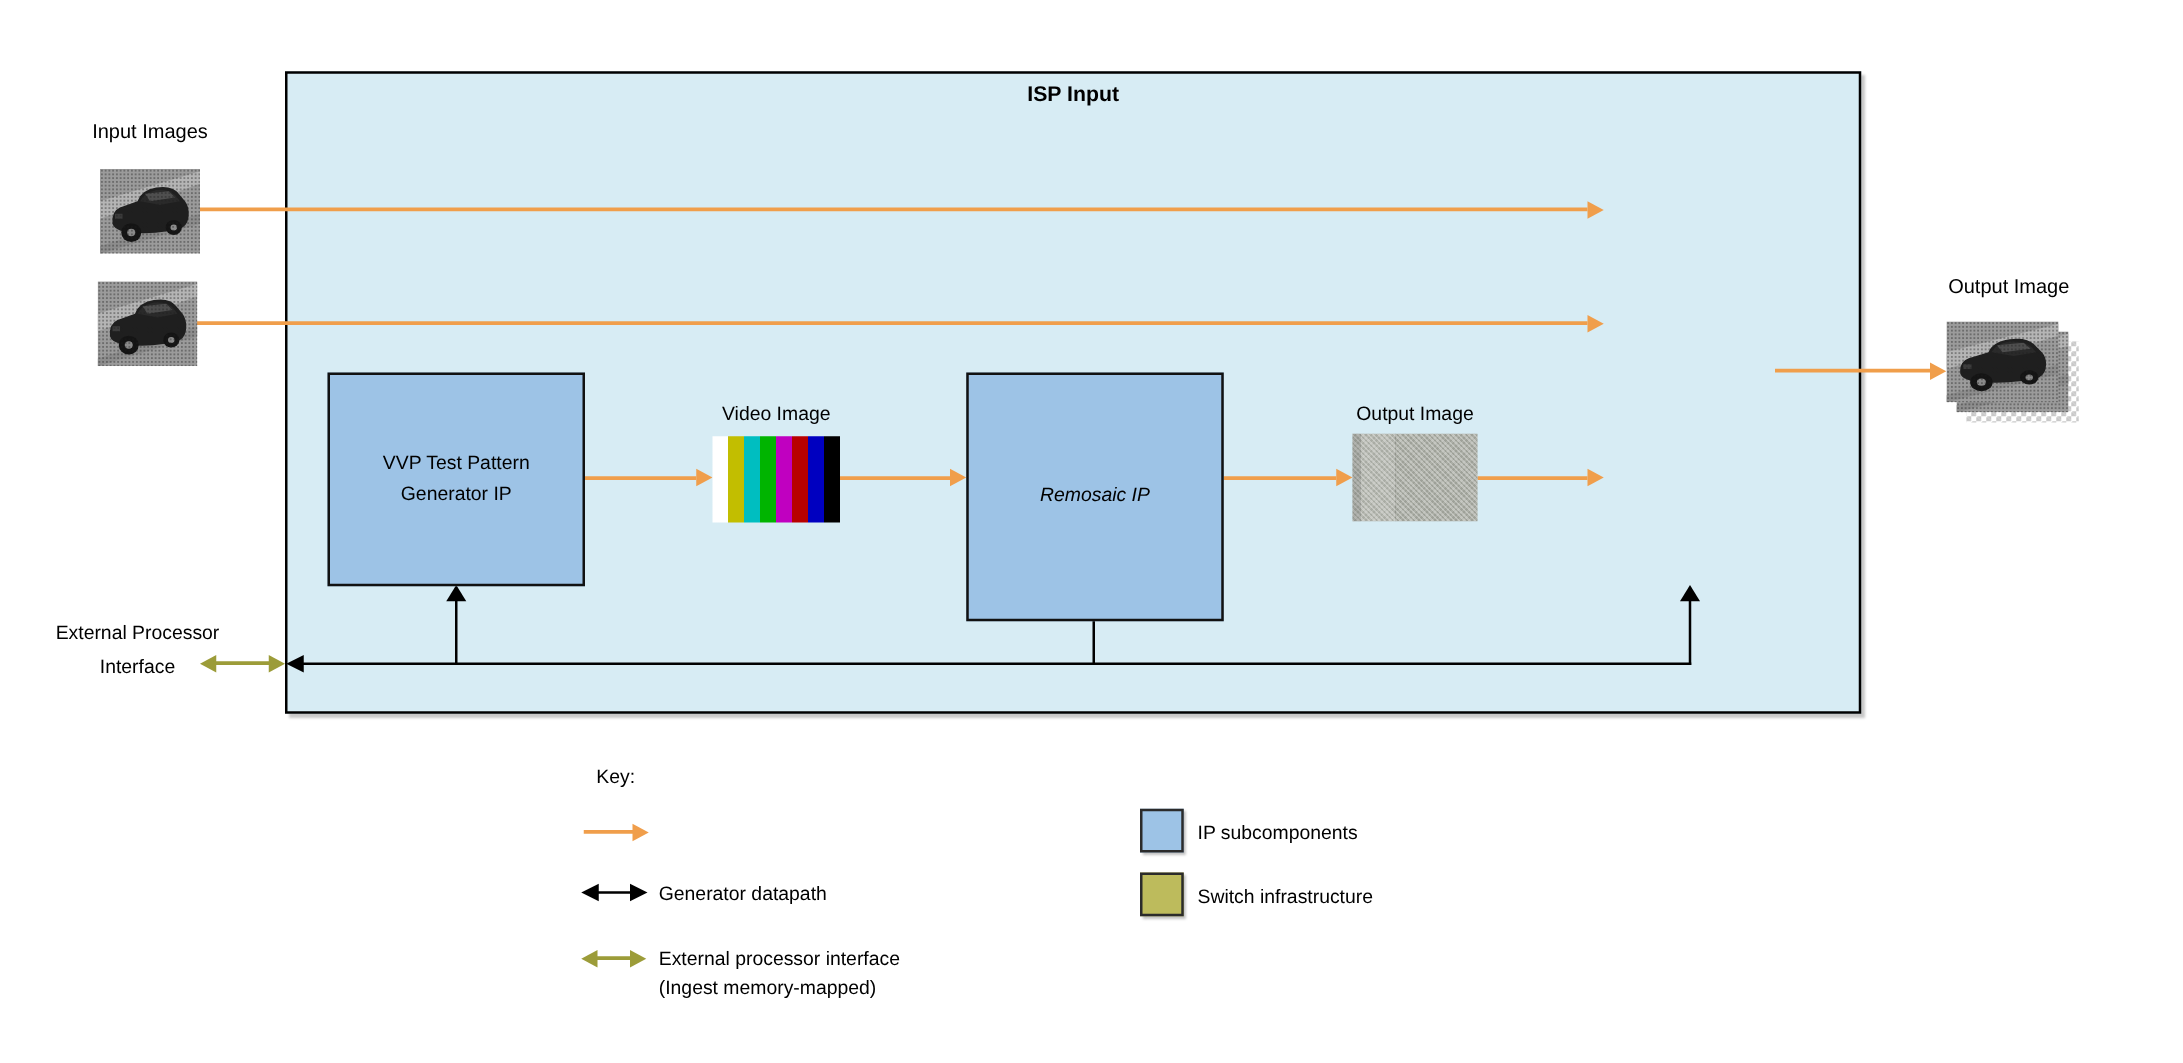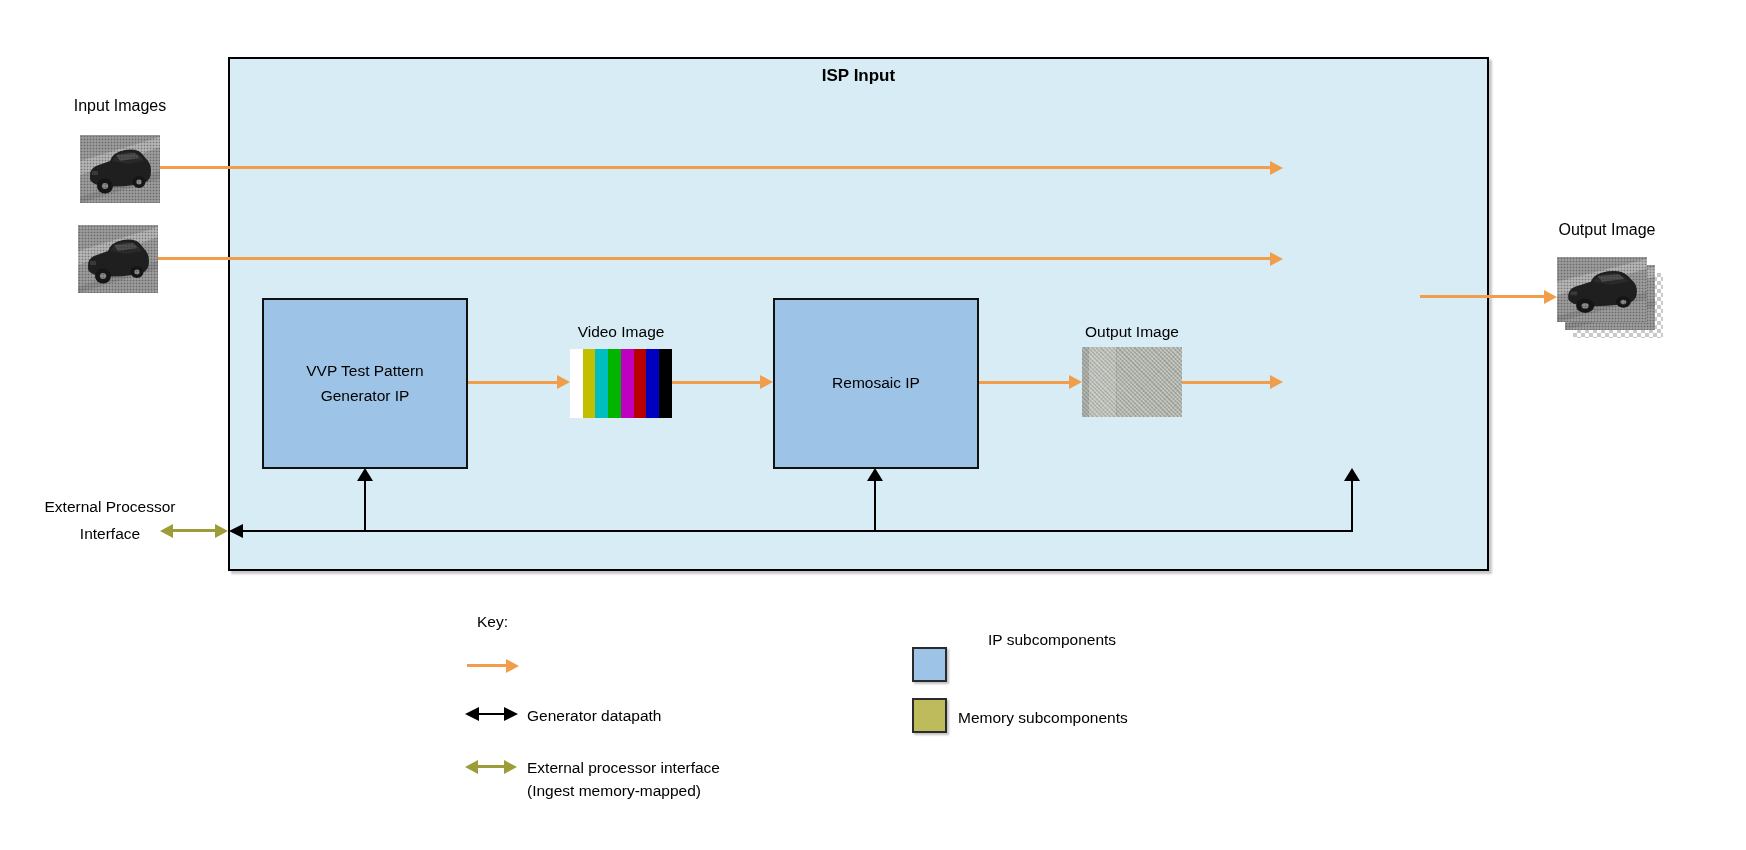--- a/index.html
+++ b/index.html
@@ -24,7 +24,7 @@
     text-align:center;font-size:15.5px;line-height:1.55;
   }
   .block-tpg{left:262px;top:298px;width:206px;height:171px;padding:0 22px;}
-  .block-remosaic{left:773px;top:298px;width:206px;height:171px;padding:0 14px;}
+  .block-remosaic{left:773px;top:298px;width:206px;height:199px;padding:0 14px;font-style:italic;}
   .block-switch{left:1283px;top:128px;width:138px;height:341px;padding:0 21px;}
   
   .lbl{position:absolute;font-size:15.5px;text-align:center;}

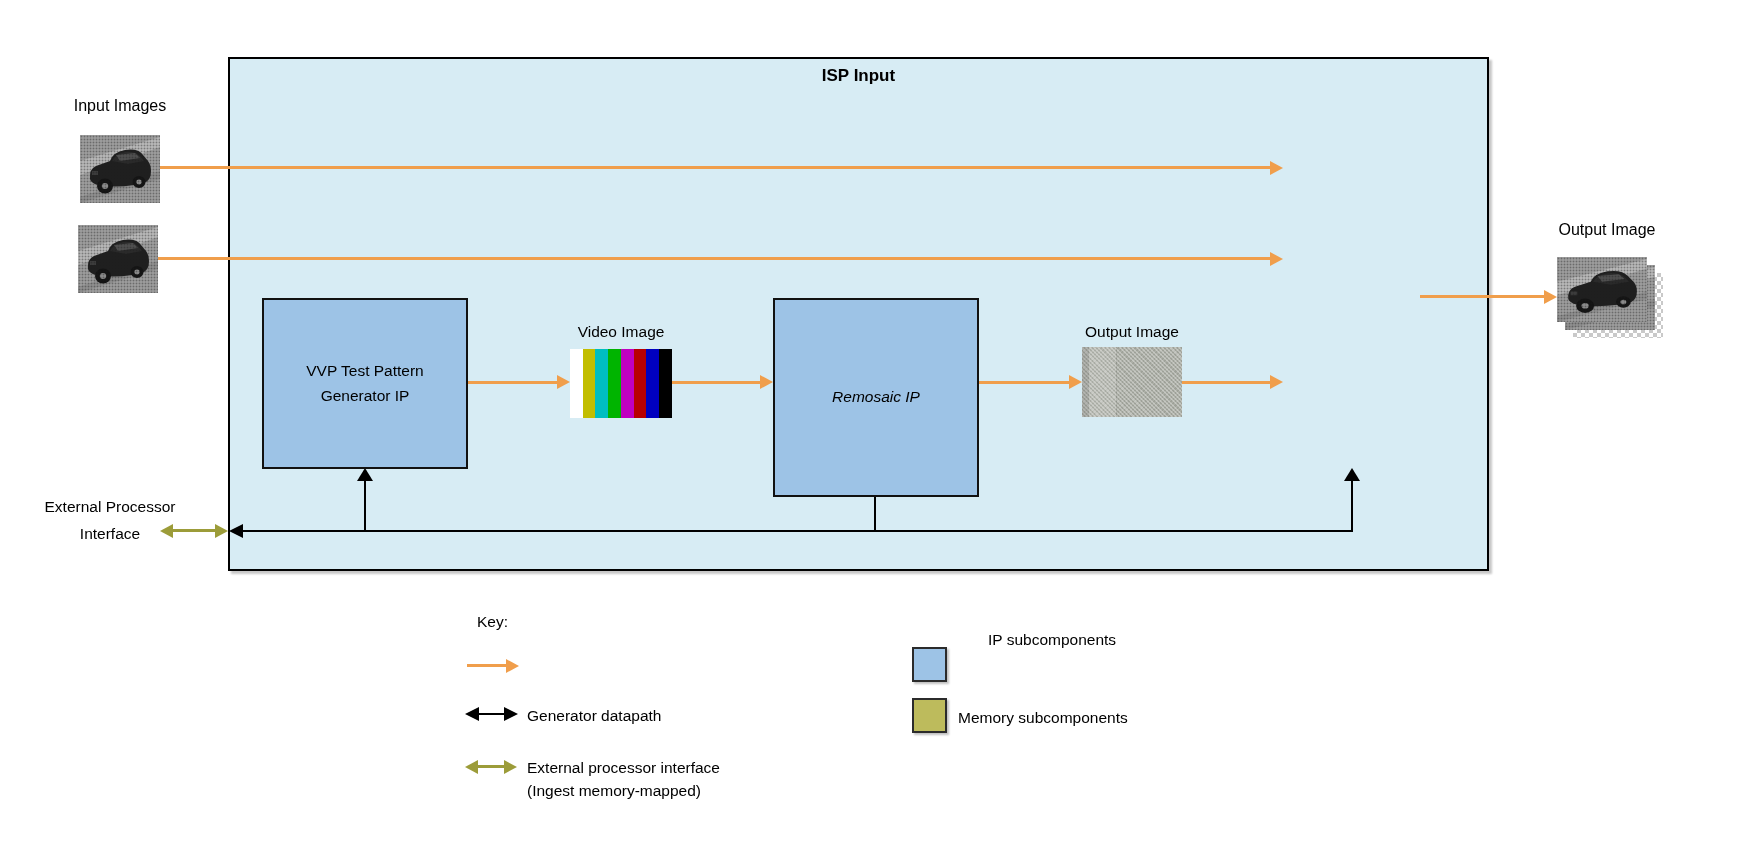--- a/index.html
+++ b/index.html
@@ -205,7 +205,7 @@
   </div>
 
   <div class="swatch swatch-ip"></div>
-  <div class="key-label" style="left:958px;top:628px;margin-left:30px;">IP subcomponents</div>
+  <div class="key-label" style="left:958px;top:655px;">IP subcomponents</div>
 
   <div class="swatch swatch-mem"></div>
   <div class="key-label" style="left:958px;top:706px;">Memory subcomponents</div>

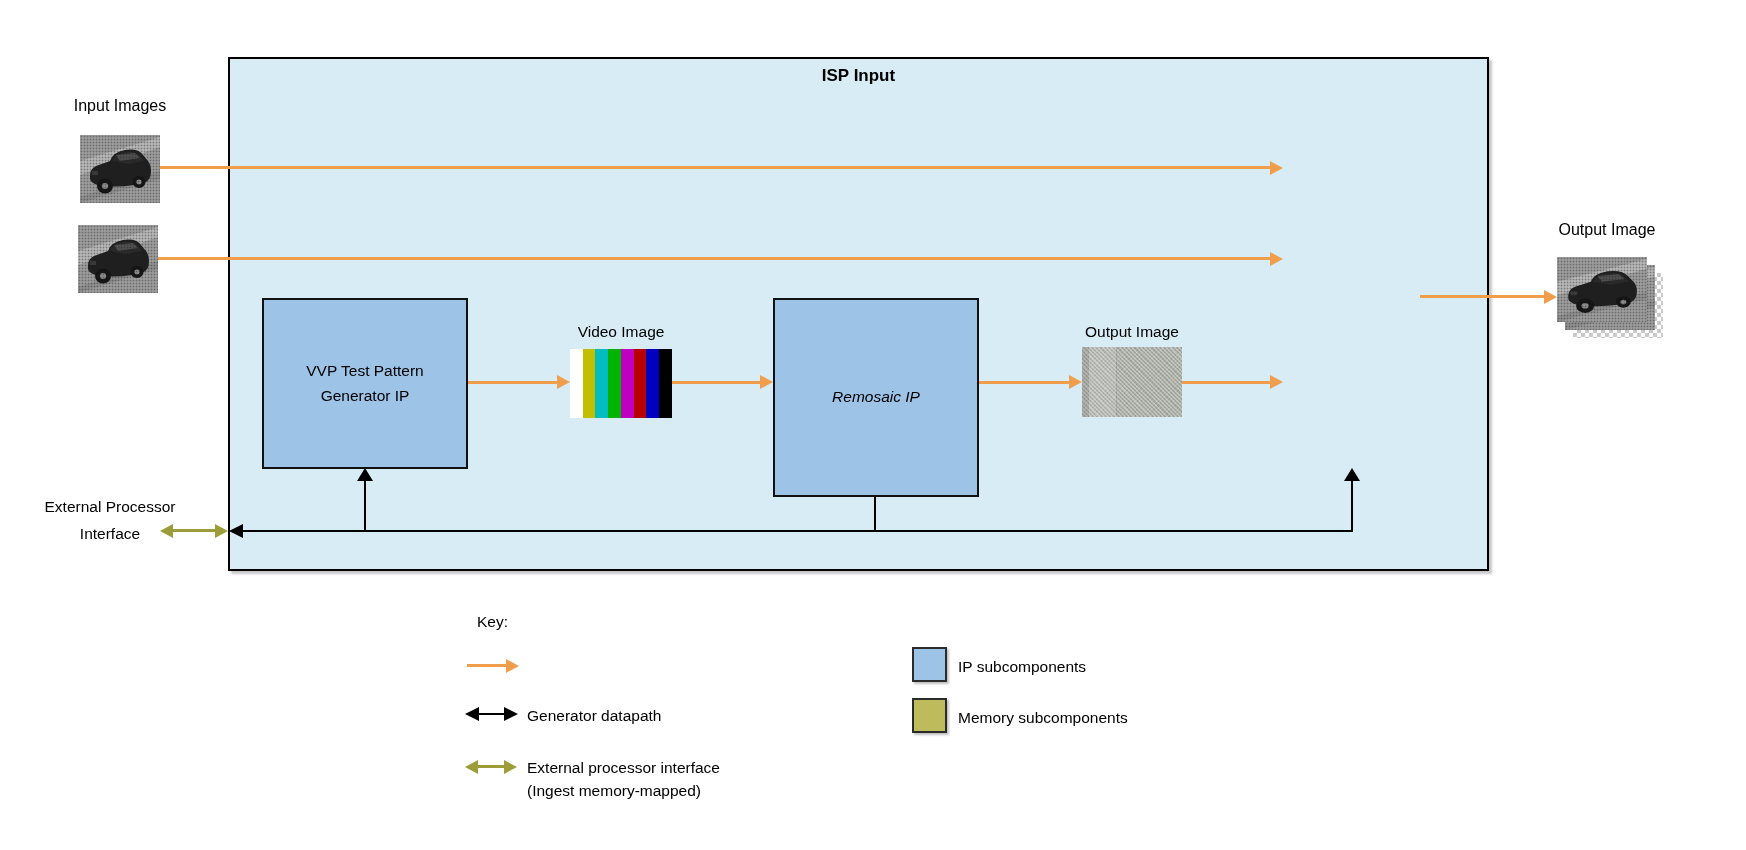--- a/index.html
+++ b/index.html
@@ -208,7 +208,7 @@
   <div class="key-label" style="left:958px;top:655px;">IP subcomponents</div>
 
   <div class="swatch swatch-mem"></div>
-  <div class="key-label" style="left:958px;top:706px;">Memory subcomponents</div>
+  <div class="key-label" style="left:958px;top:706px;">Switch infrastructure</div>
 
 </div>
 

